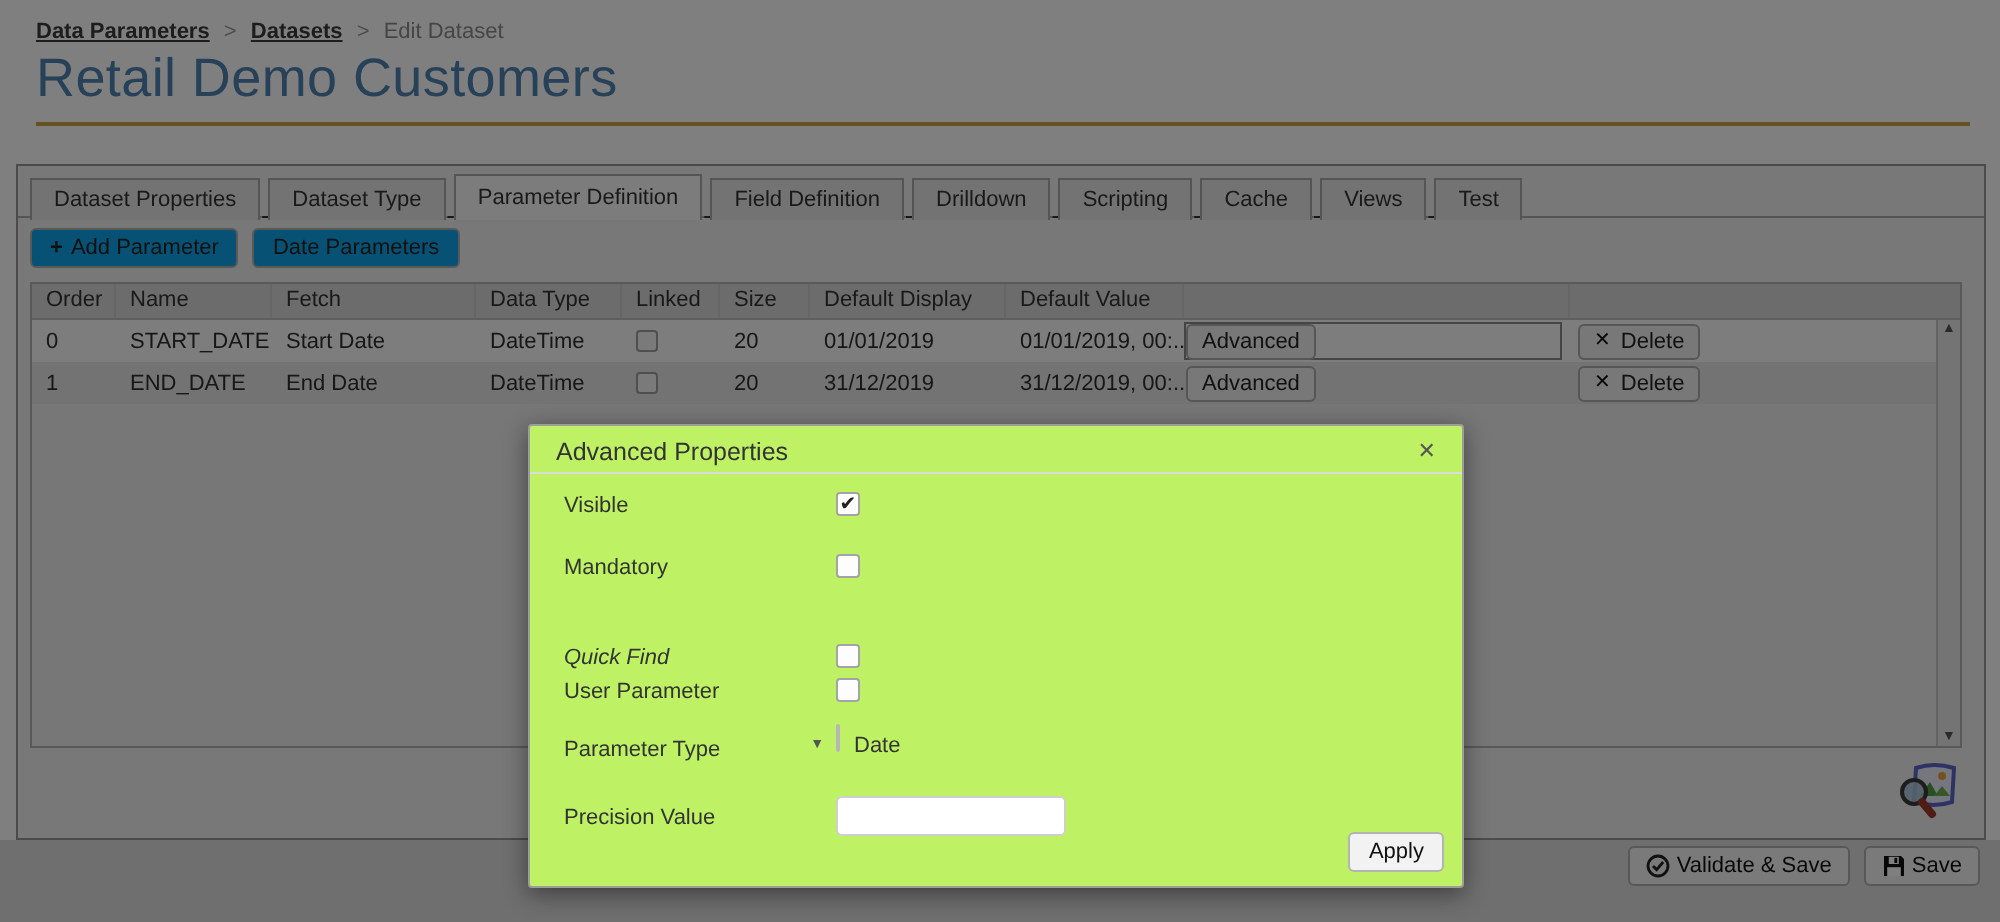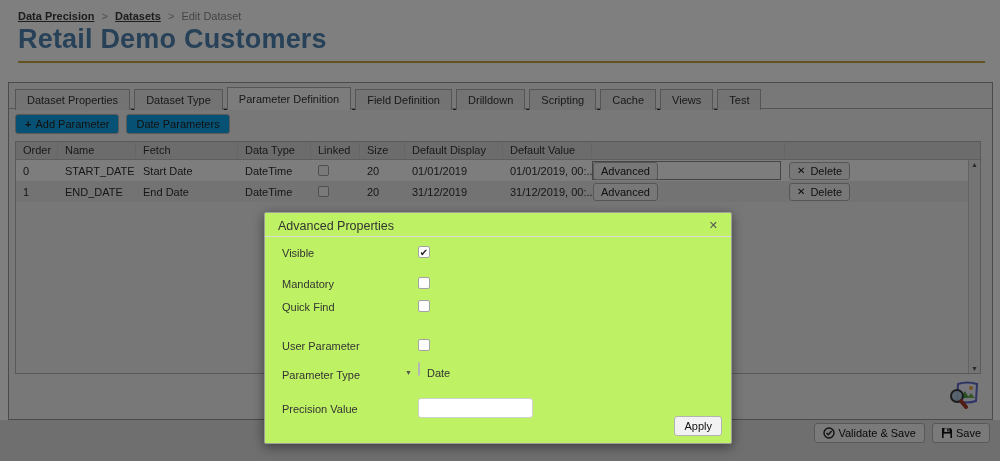--- a/index.html
+++ b/index.html
@@ -89,7 +89,7 @@
 <body>
 
 <div class="abs" id="breadcrumb">
-  <span class="crumb-link">Data Precision</span>
+  <span class="crumb-link">Data Parameters</span>
   <span class="sep">&gt;</span>
   <span class="crumb-link">Datasets</span>
   <span class="sep">&gt;</span>

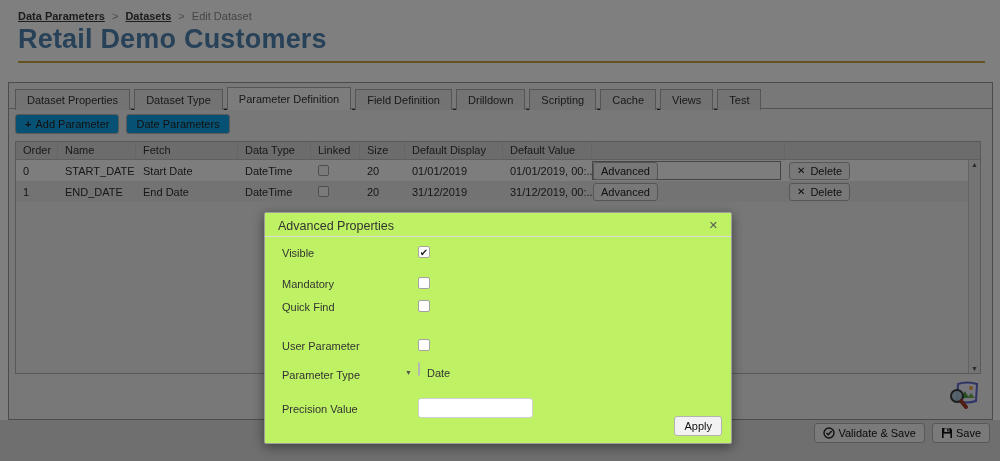--- a/index.html
+++ b/index.html
@@ -15,7 +15,7 @@
   #breadcrumb { left:18px; top:10px; font-size:11px; color:#8a8a8a; }
   #breadcrumb .crumb-link { color:#3a3a3a; font-weight:bold; text-decoration:underline; cursor:pointer; }
   #breadcrumb .sep { margin:0 4px; color:#999; }
-  #page-title { left:18px; top:24px; font-size:27px; font-weight:700; color:#4f83b0; letter-spacing:0.2px;text-align:center; }
+  #page-title { left:18px; top:24px; font-size:27px; font-weight:400; color:#4f83b0; letter-spacing:0.2px;text-align:center; }
   #gold-rule { left:18px; top:61px; width:967px; height:2px; background:#c9a63e; }
 
   

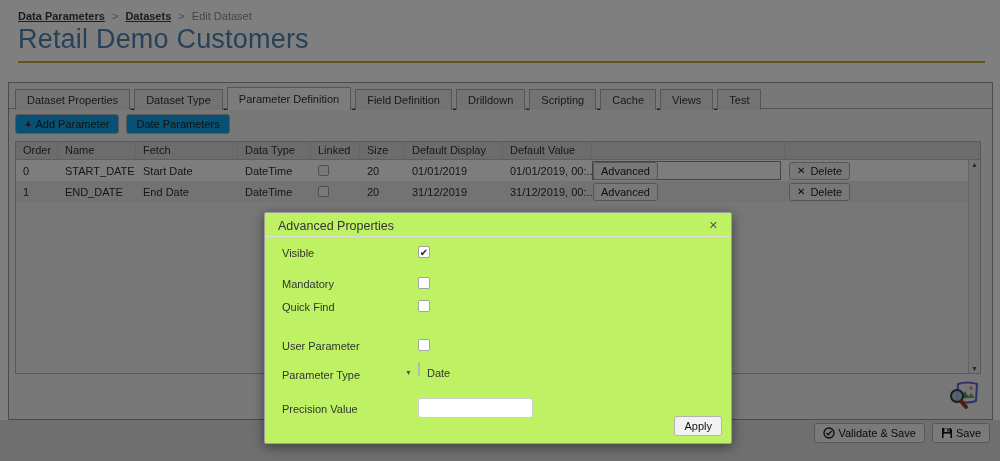--- a/index.html
+++ b/index.html
@@ -229,7 +229,7 @@
     <span class="m-label">Mandatory</span>
     <span class="m-ctrl"><span class="m-cb"></span></span>
   </div>
-  <div class="m-row" style="top:85px;">
+  <div class="m-row" style="top:107px;font-style:italic;">
     <span class="m-label">Quick Find</span>
     <span class="m-ctrl"><span class="m-cb"></span></span>
   </div>

